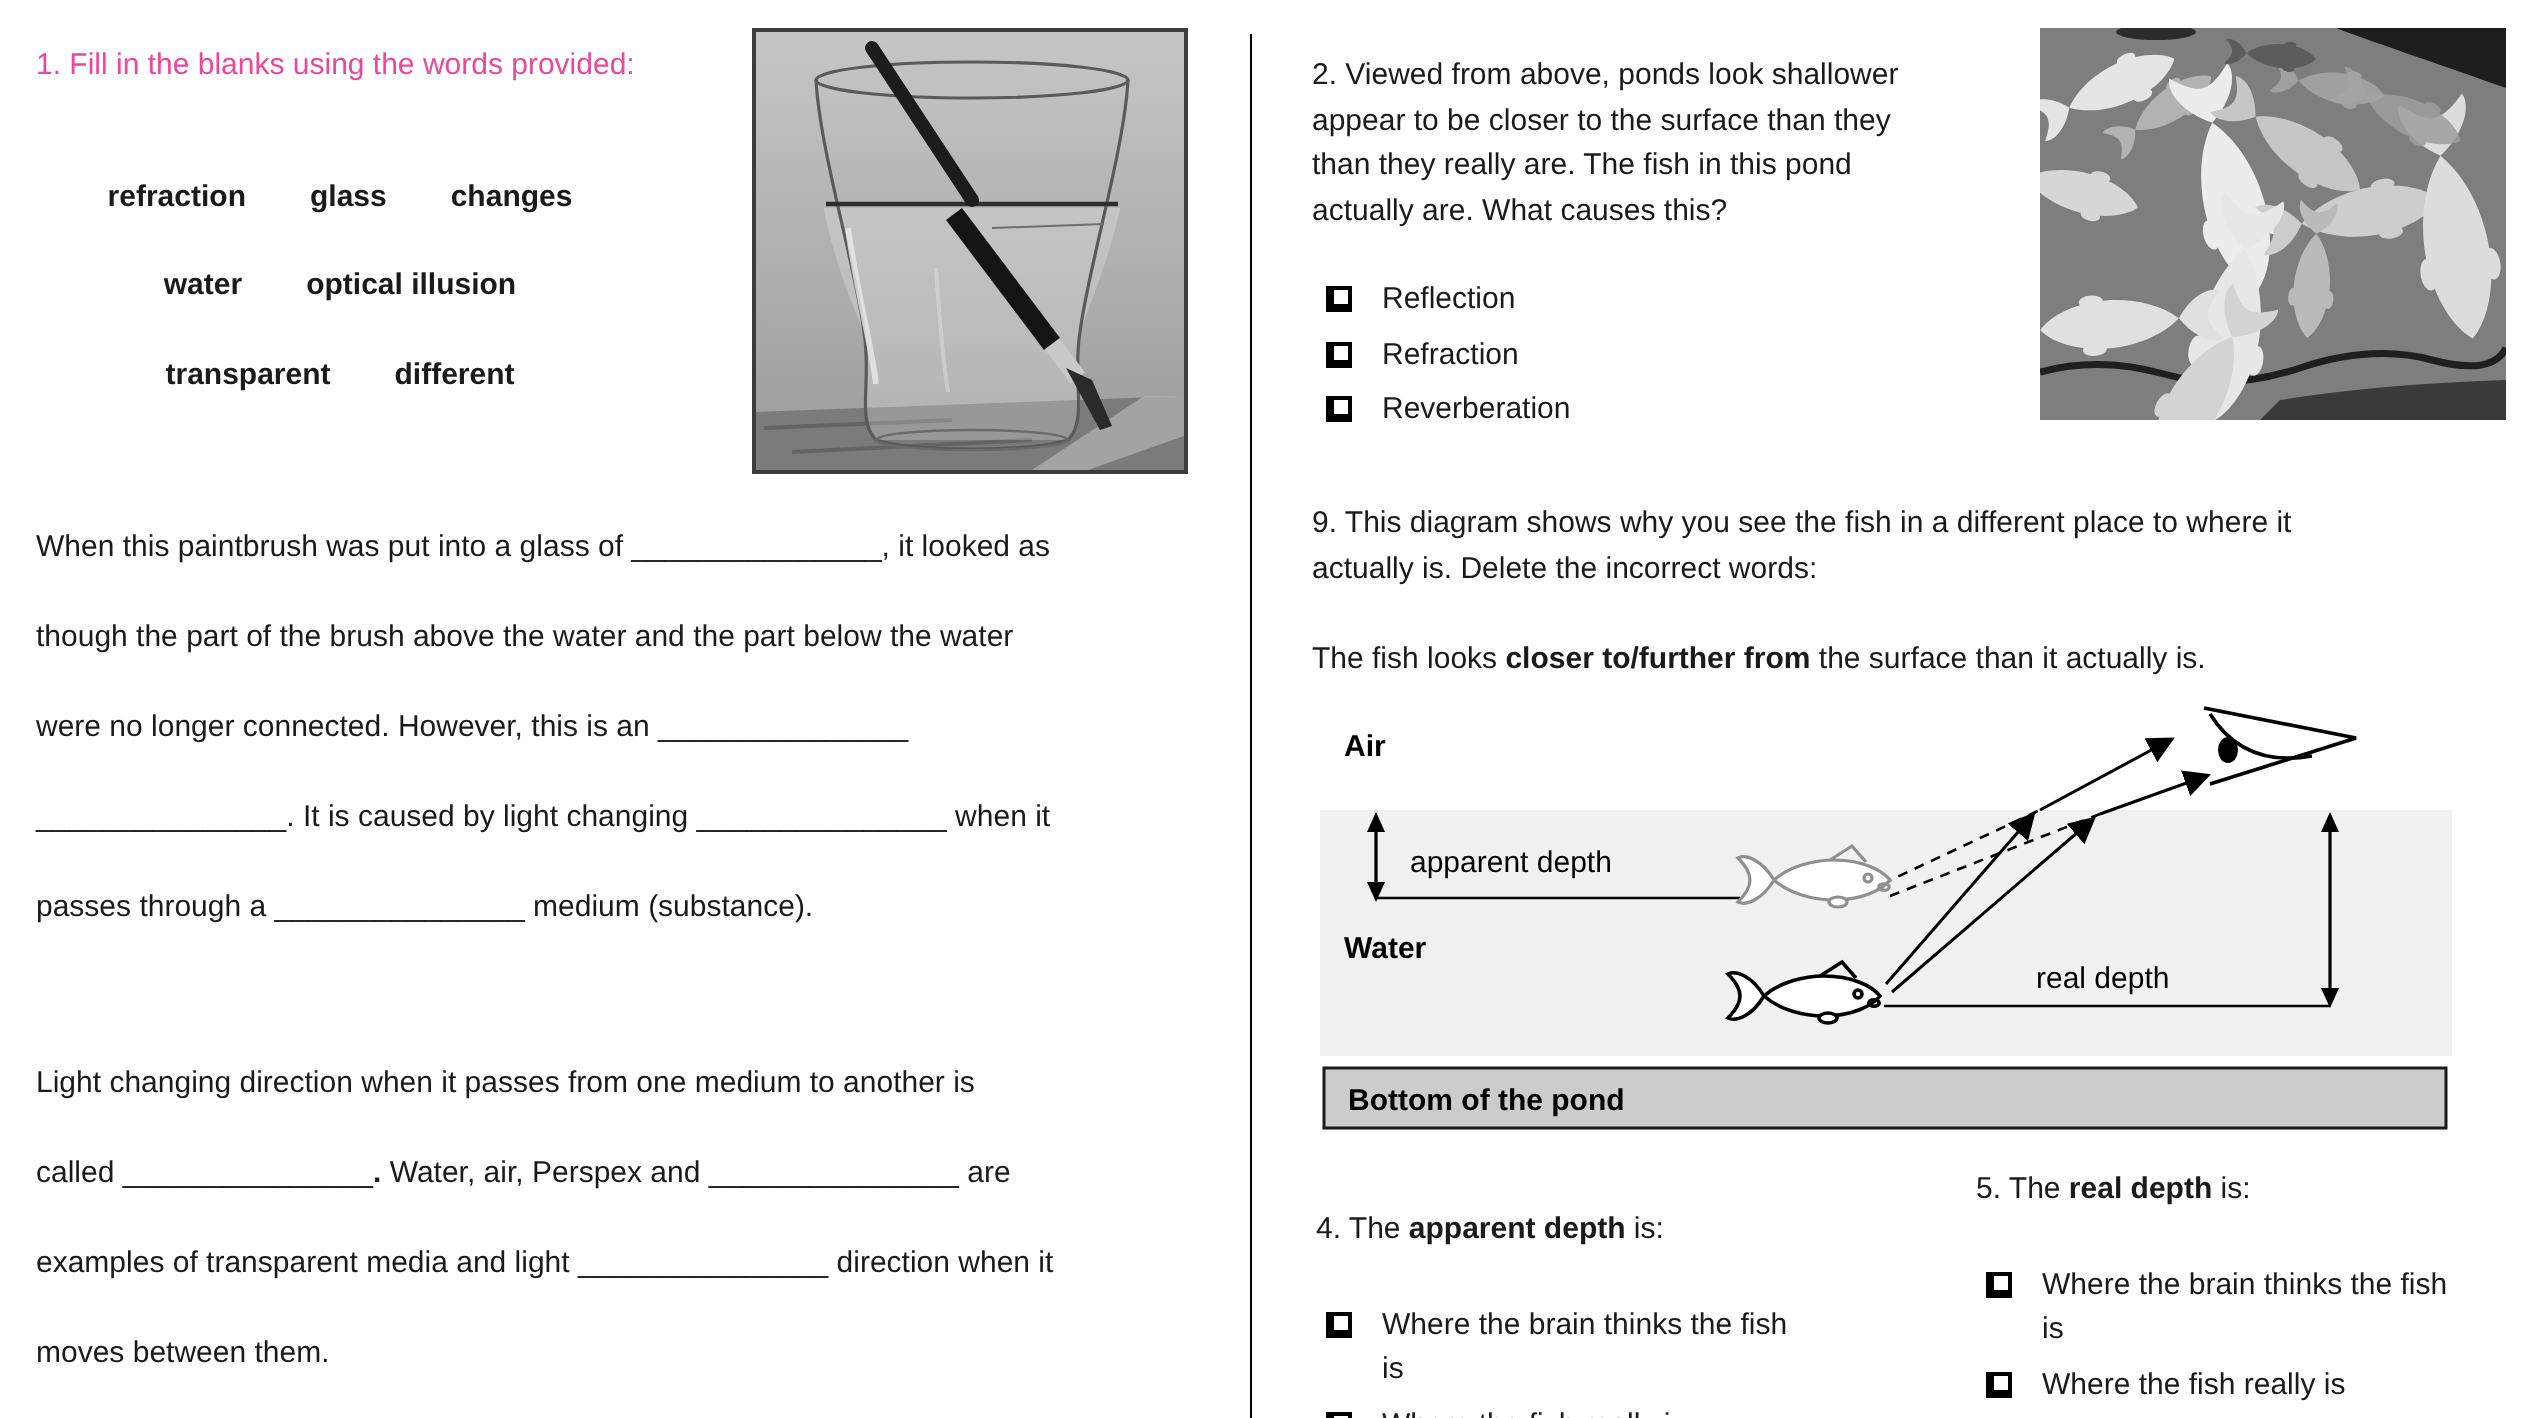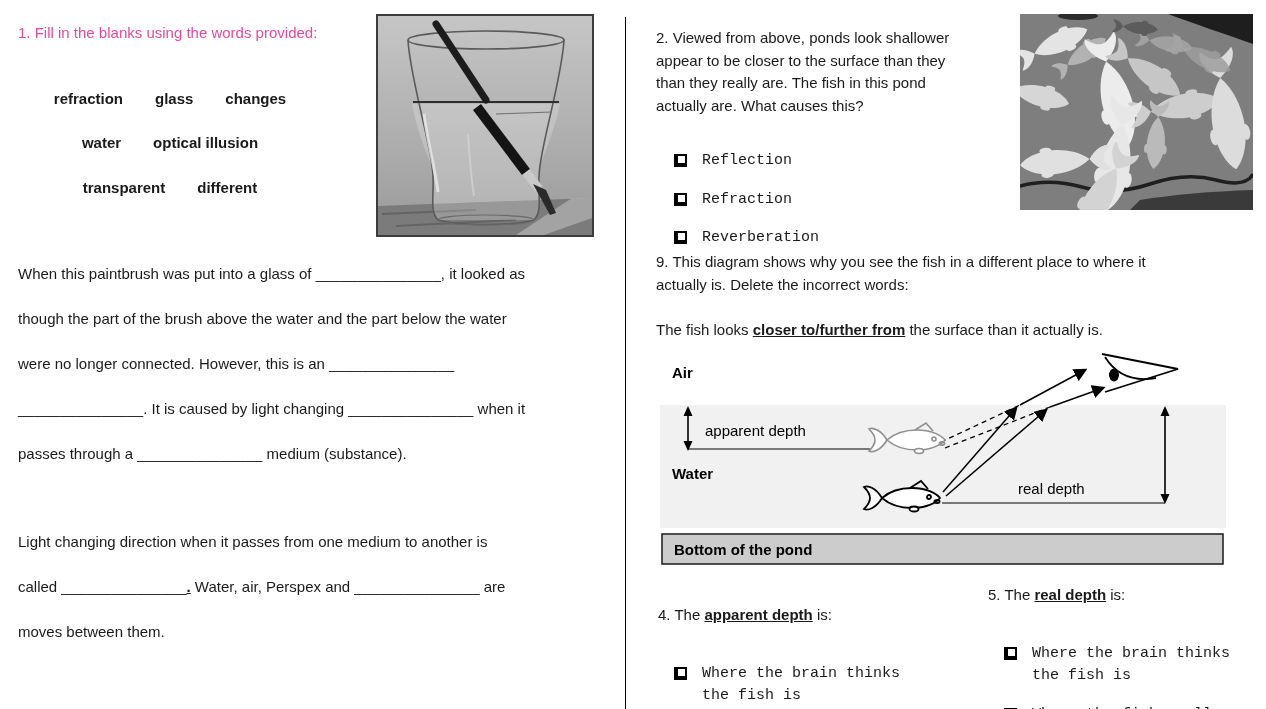--- a/index.html
+++ b/index.html
@@ -13,7 +13,7 @@
   .line45{line-height:45px;white-space:nowrap;font-size:15px;}
   .lh22{line-height:22.5px;font-size:15px;}
   .wordrow{display:flex;justify-content:center;gap:32px;font-weight:bold;font-size:15px;width:280px;}
-  .cbrow{display:flex;gap:15px;align-items:flex-start;font-size:15px;line-height:22.5px;margin:16px;font-family:Liberation Mono, monospace;}
+  .cbrow{display:flex;gap:15px;align-items:flex-start;font-size:15px;line-height:22.5px;margin:5px;}
   .cb{box-sizing:border-box;width:13px;height:13px;border:2px solid #000;
       border-left-width:4px;border-bottom-width:4px;margin-top:4px;flex:none;background:#fff;}
   .optlabel{width:212px;}

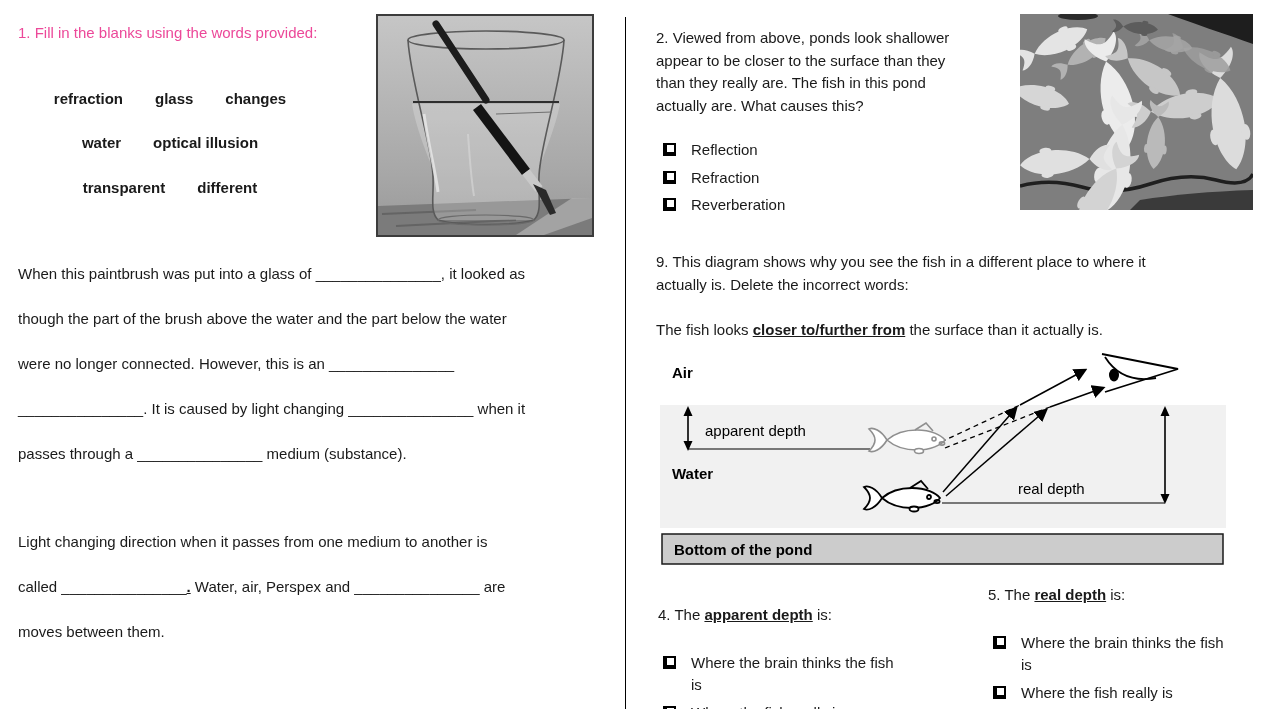--- a/index.html
+++ b/index.html
@@ -9,7 +9,7 @@
   }
   .abs{position:absolute;}
   .txt{font-size:15px;color:#ec4899;}
-  .b{font-weight:bold;text-decoration:underline;}
+  .b{font-weight:bold;}
   .line45{line-height:45px;white-space:nowrap;font-size:15px;}
   .lh22{line-height:22.5px;font-size:15px;}
   .wordrow{display:flex;justify-content:center;gap:32px;font-weight:bold;font-size:15px;width:280px;}

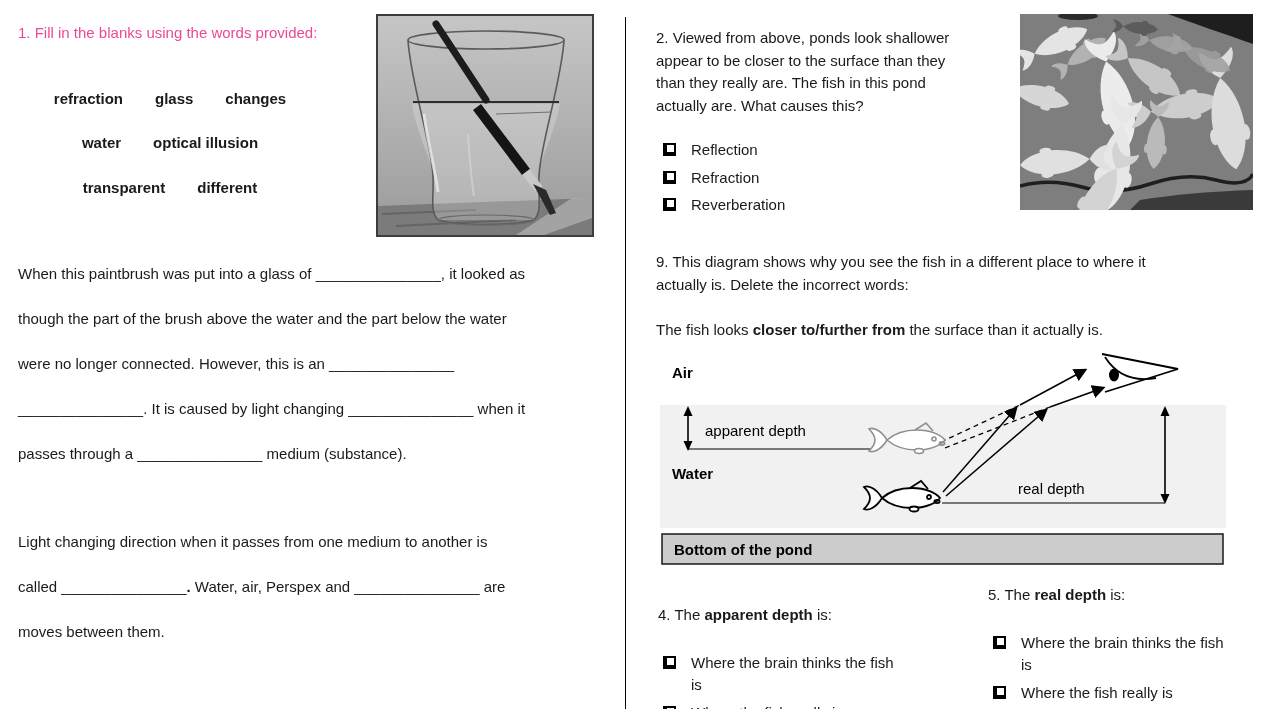--- a/index.html
+++ b/index.html
@@ -85,6 +85,7 @@
   <div class="line45">
     <span>called _______________</span><span class="b">.</span><span> Water, air, Perspex and _______________ are</span>
   </div>
+  <div class="line45">examples of transparent media and light _______________ direction when it</div>
   <div class="line45">moves between them.</div>
 </div>
 

